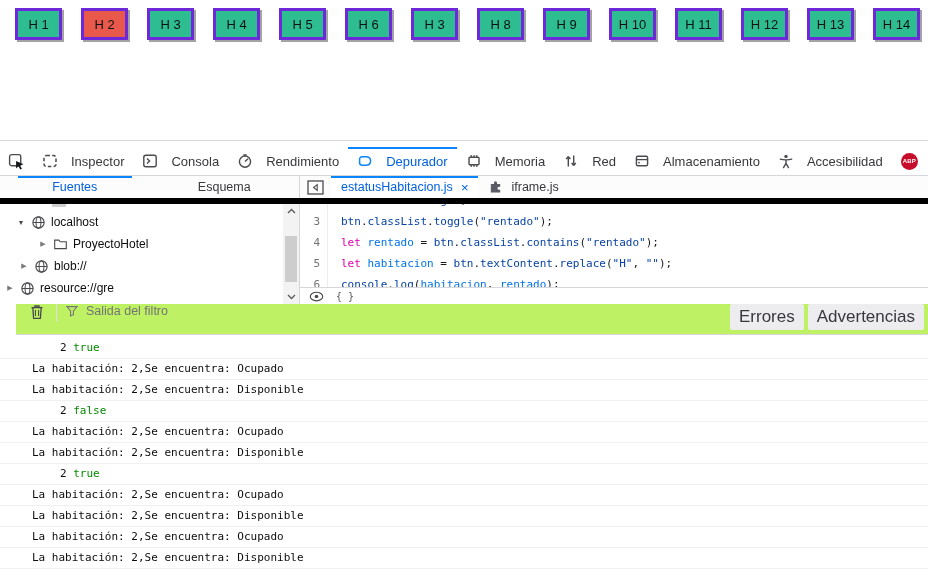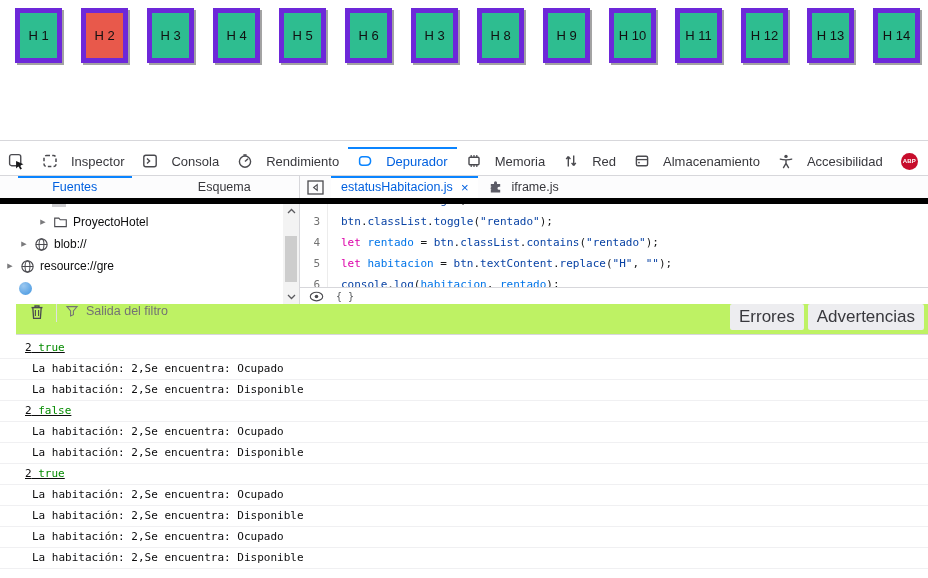--- a/index.html
+++ b/index.html
@@ -9,7 +9,7 @@
   
   .top-strip { height: 140px; background: #fff; }
   .rooms { display: flex; gap: 19px; padding: 8px 0 0 15px; }
-  .room-btn { width: 47px; height: 55px; flex: 0 0 auto; border: 5px solid #6d28d9;
+  .room-btn { width: 47px; height: 32px; flex: 0 0 auto; border: 3px solid #6d28d9;
     box-shadow: 2px 2px 0 0 #a3a3a3; background: var(--room-free,#2ebd90);
     font-family: "Liberation Sans", sans-serif; font-size: 13px; color: #111;
     cursor: pointer; }

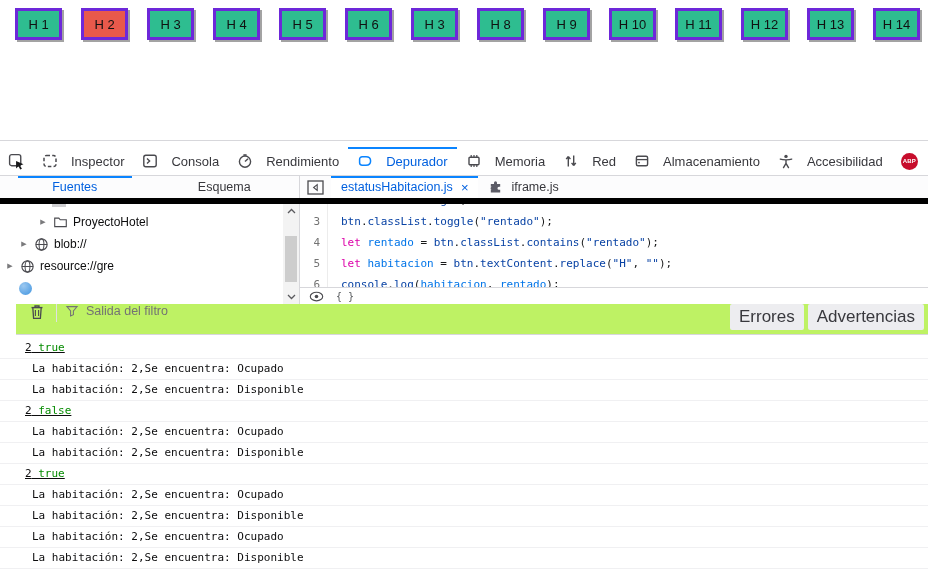--- a/index.html
+++ b/index.html
@@ -240,6 +240,15 @@
     <div class="sources">
       <div class="tree-clip-sliver"></div>
       <div class="tree">
+        <div class="tree-row" style="padding-left:16px">
+          <span class="twisty open">▼</span>
+          <svg width="15" height="15" viewBox="0 0 16 16">
+            <circle cx="8" cy="8" r="6" fill="none" stroke="#4a4a4f" stroke-width="1.2"></circle>
+            <ellipse cx="8" cy="8" rx="2.6" ry="6" fill="none" stroke="#4a4a4f" stroke-width="1.1"></ellipse>
+            <path d="M2 8 H14" stroke="#4a4a4f" stroke-width="1.1"></path>
+          </svg>
+          <span>localhost</span>
+        </div>
         <div class="tree-row" style="padding-left:38px">
           <span class="twisty">▶</span>
           <svg width="15" height="14" viewBox="0 0 16 15">

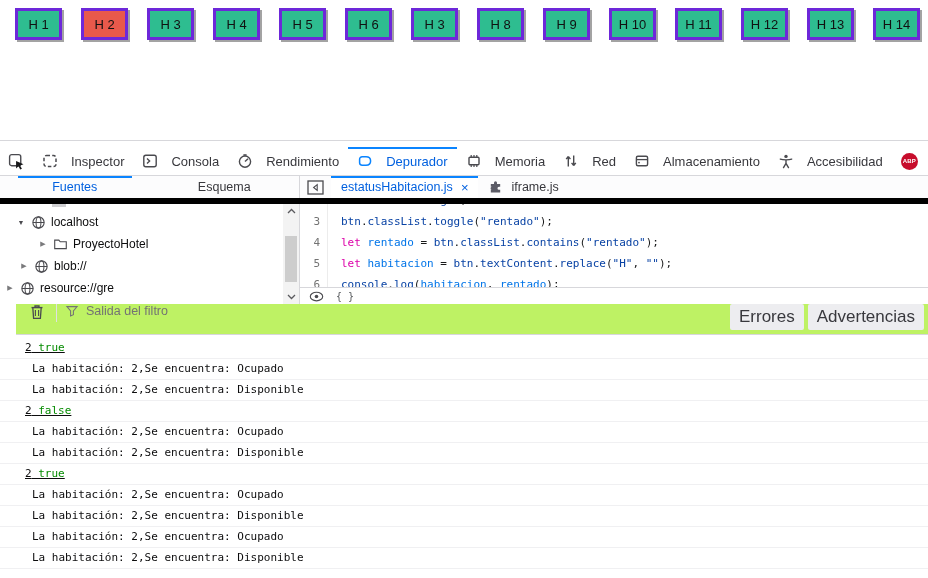--- a/index.html
+++ b/index.html
@@ -100,7 +100,7 @@
     font-size: 11px; color: #0c0c0d; }
   .crow { height: 21px; line-height: 20px; border-bottom: 1px solid #f0f0f2;
     padding-left: 32px; white-space: pre; }
-  .crow.vals { padding-left: 25px; text-decoration: underline; }
+  .crow.vals { padding-left: 60px; }
   .seg-bool { color: var(--boolean-green,#058b00); }
 </style>
 </head>

